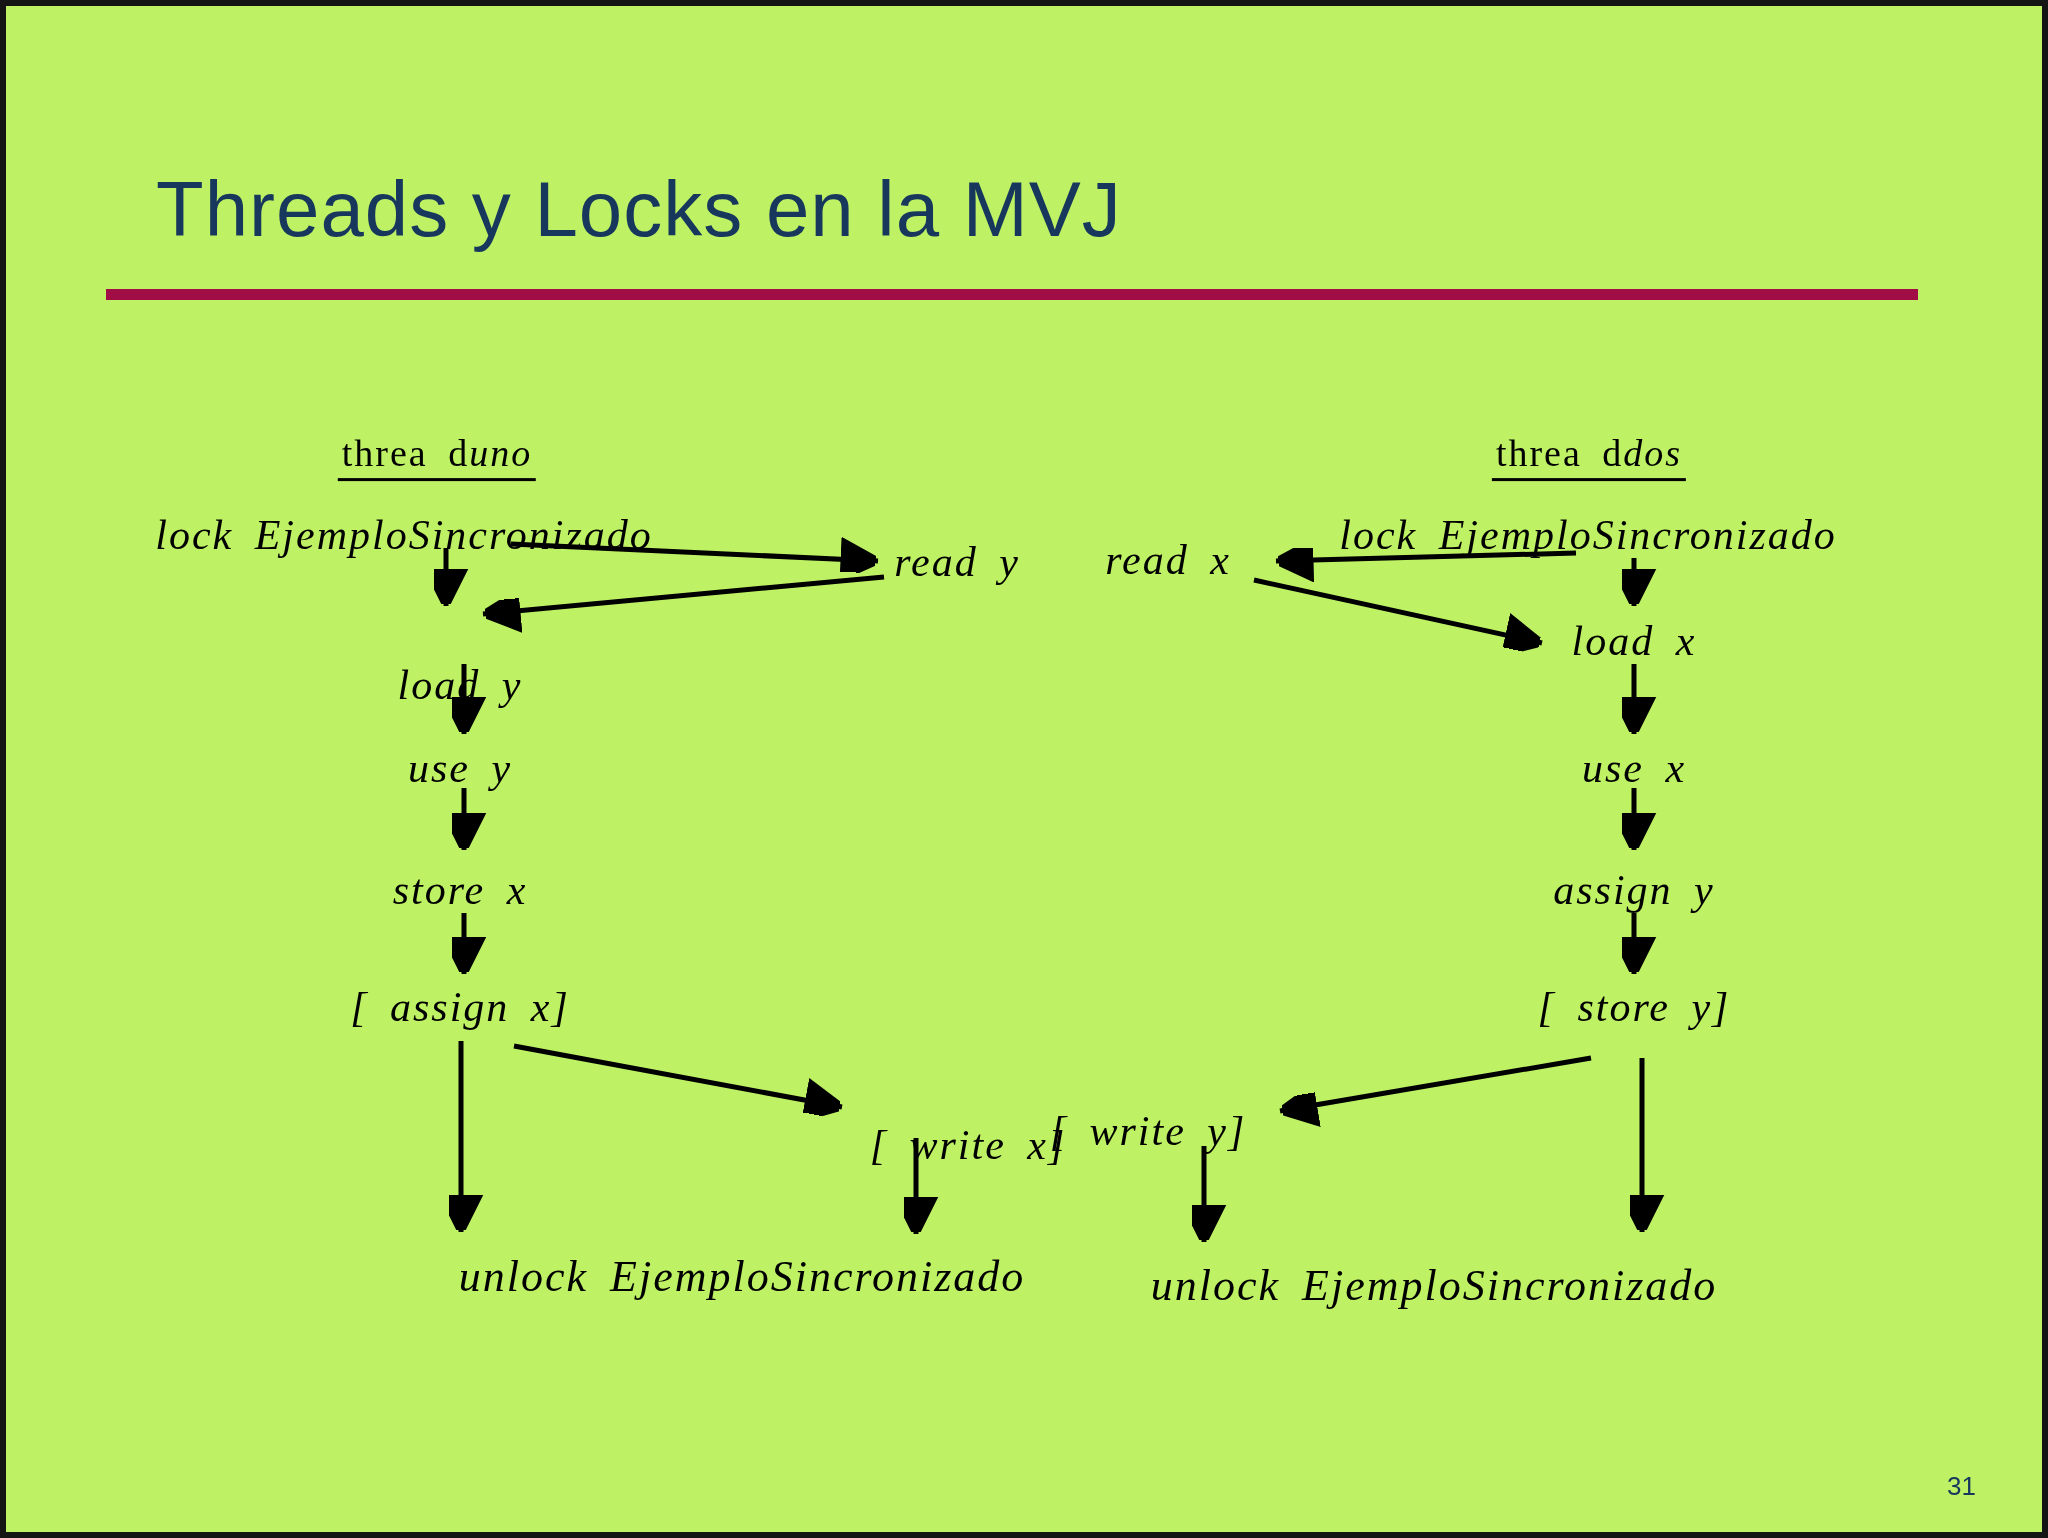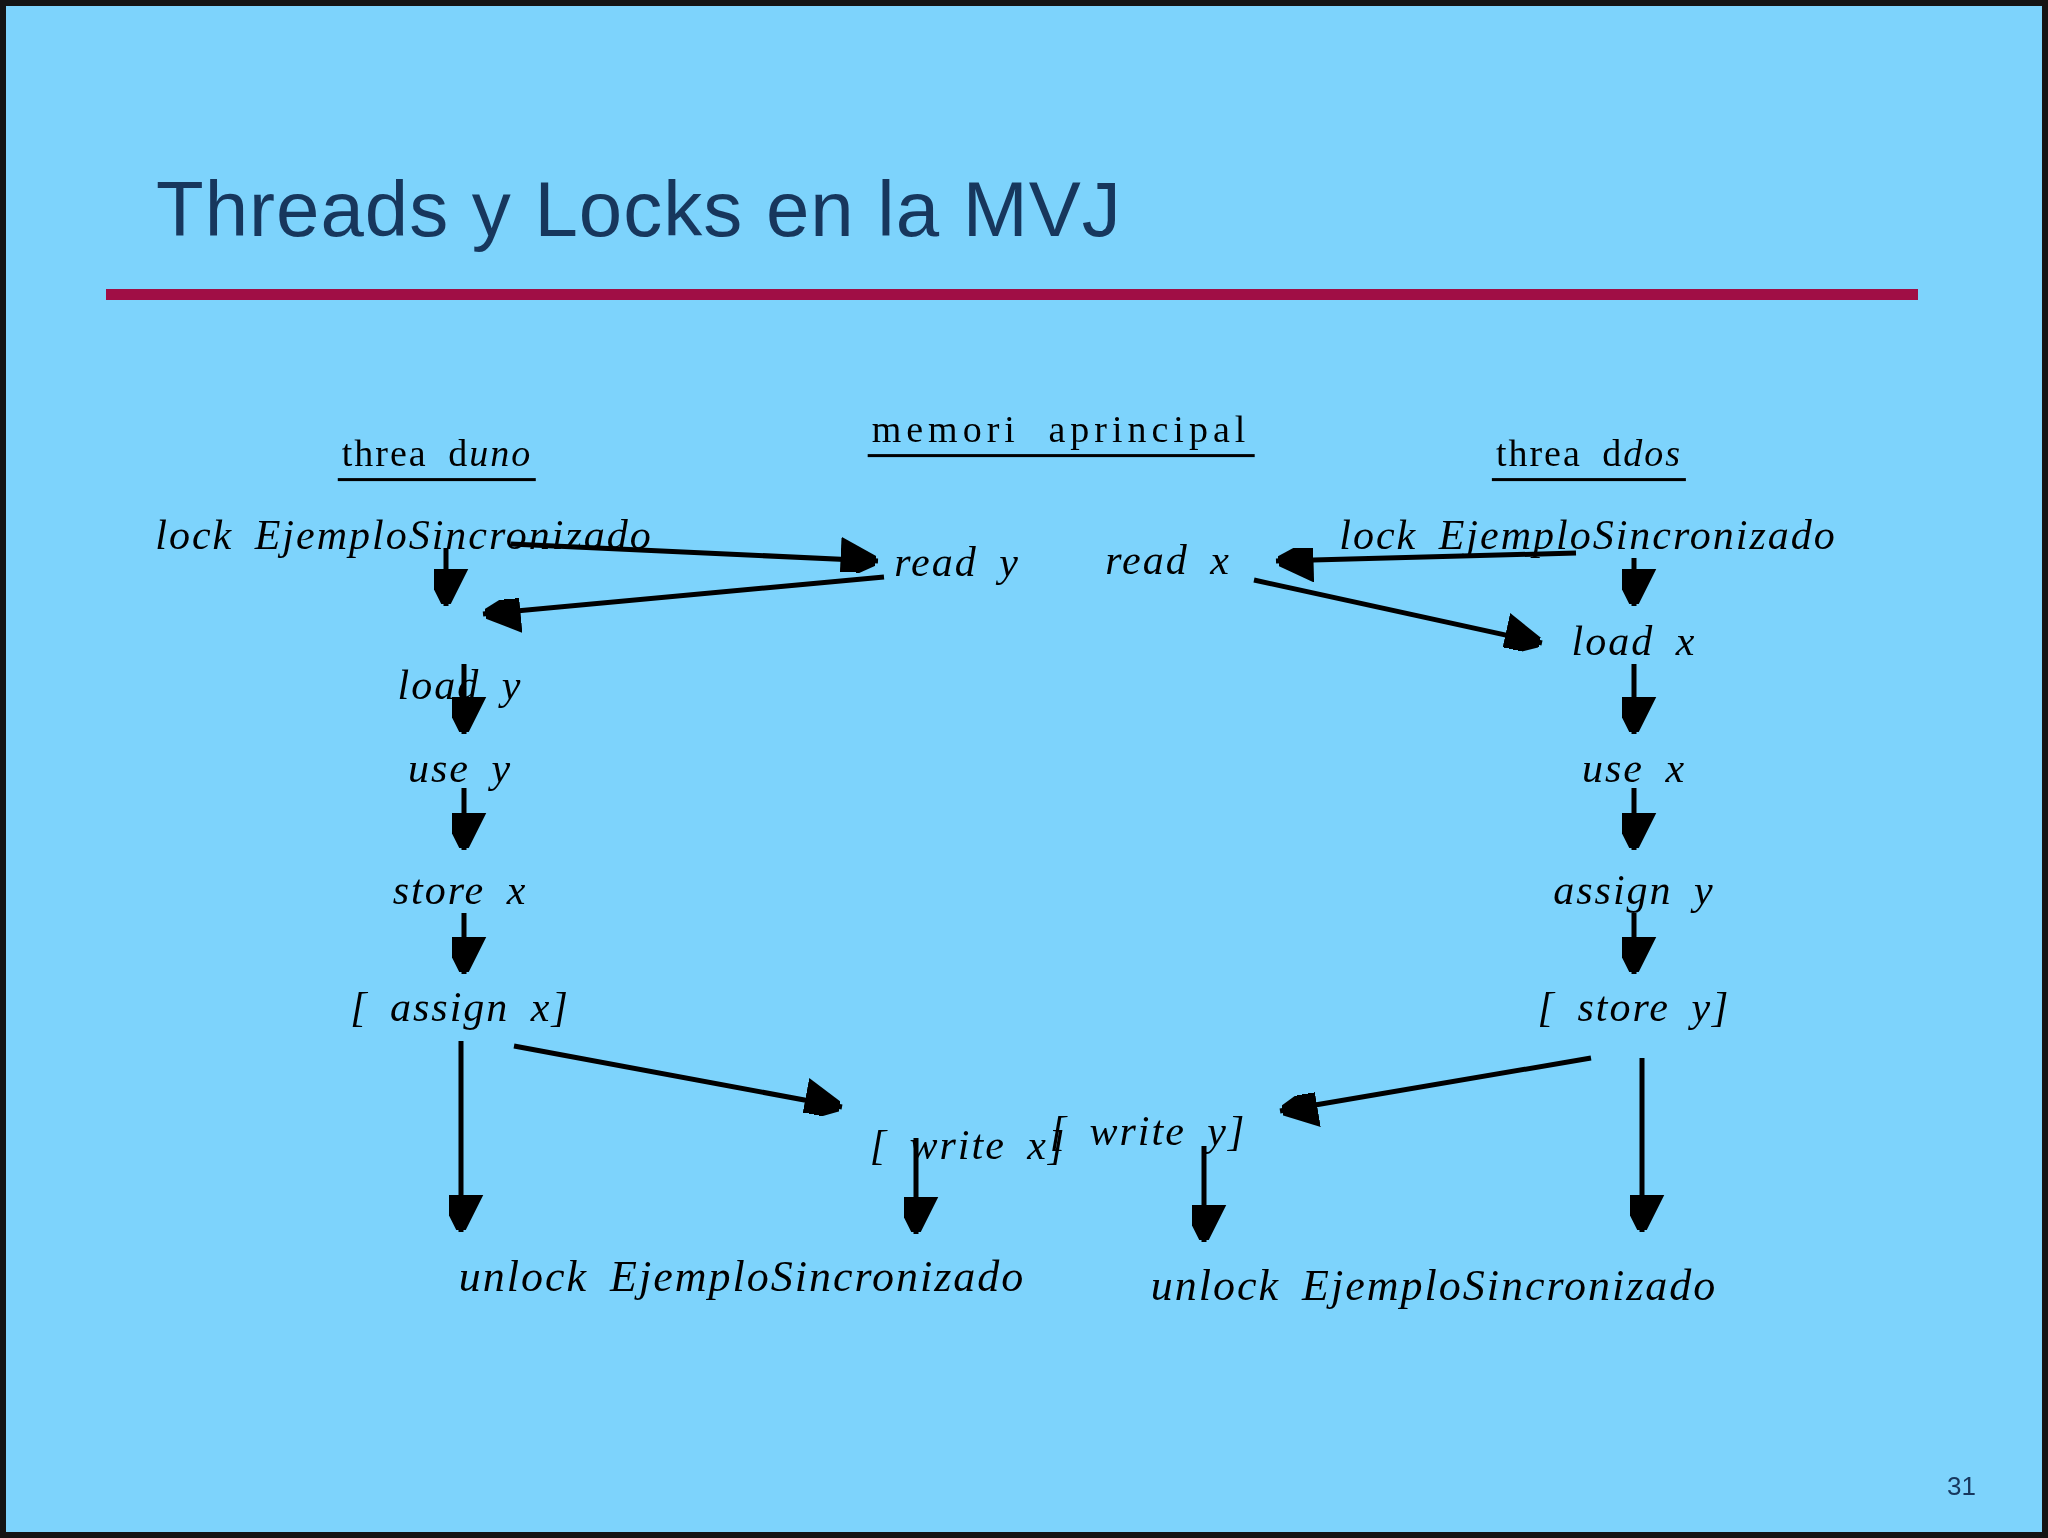--- a/index.html
+++ b/index.html
@@ -7,7 +7,7 @@
     position:relative;
     width:2048px;height:1538px;
     box-sizing:border-box;
-    background:#7dd3fc;
+    background:#bef264;
     border:6px solid #141414;
     overflow:hidden;
     font-family:"Liberation Serif","DejaVu Serif",serif;

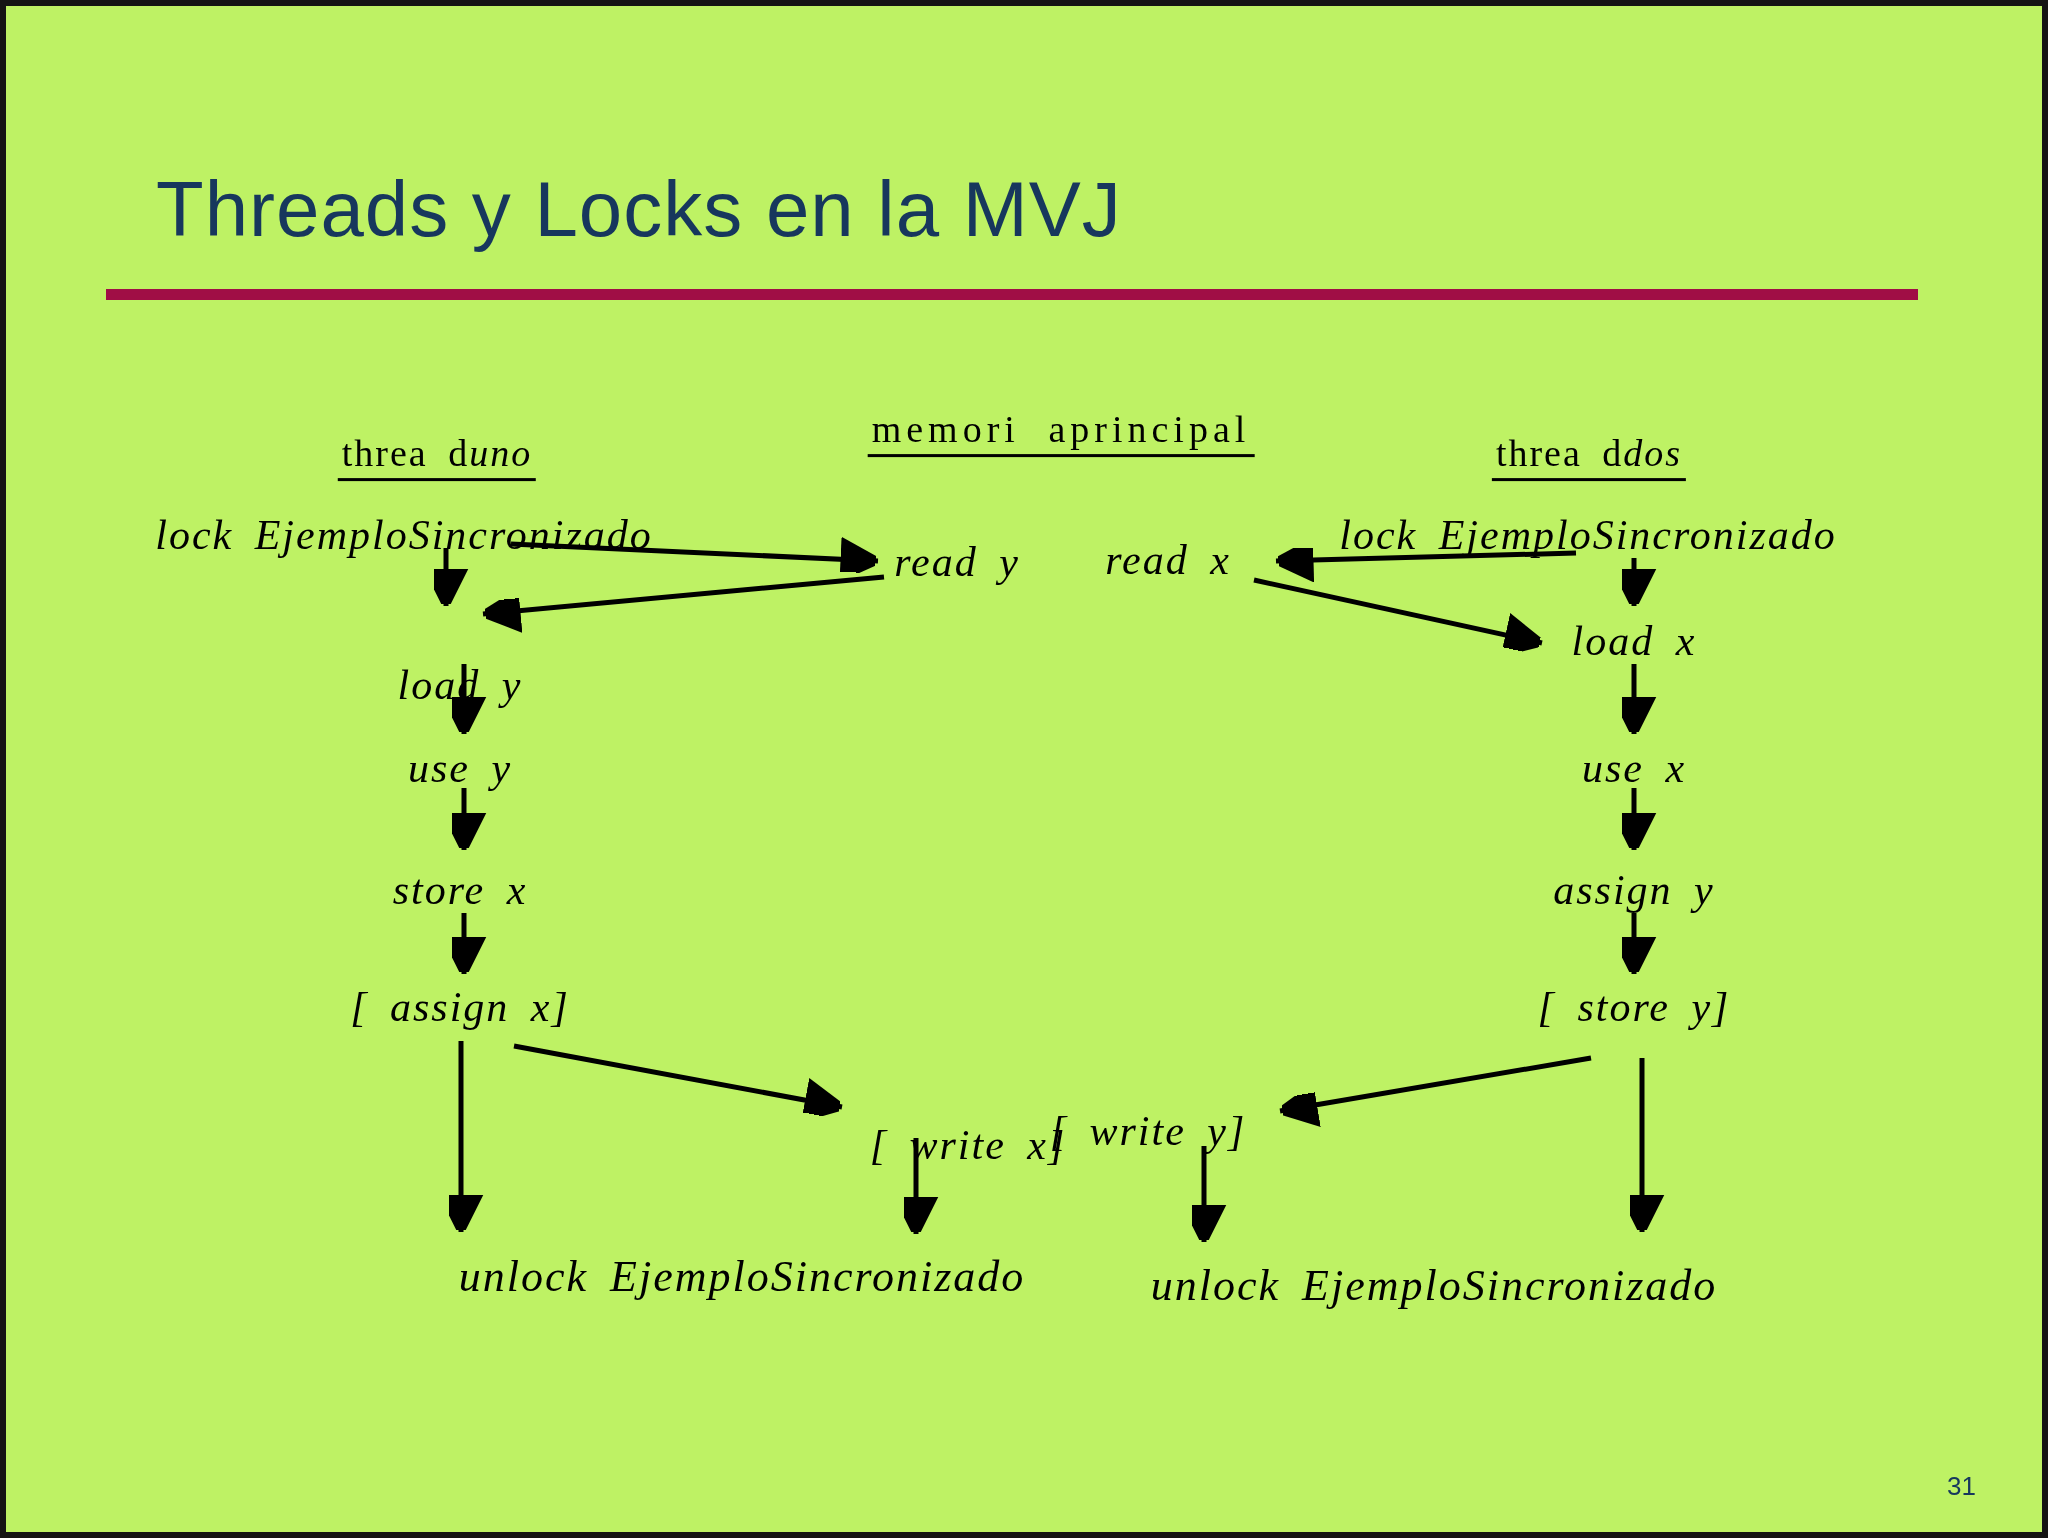--- a/index.html
+++ b/index.html
@@ -69,7 +69,6 @@
 
   <div class="lbl hdr" style="left:431px;top:451px;"><span>threa d</span><span class="it">uno</span></div>
 
-  <div class="lbl hdr ls" style="left:1055px;top:427px;">memori aprincipal</div>
 
   <div class="lbl hdr" style="left:1583px;top:451px;"><span>threa d</span><span class="it">dos</span></div>
 

